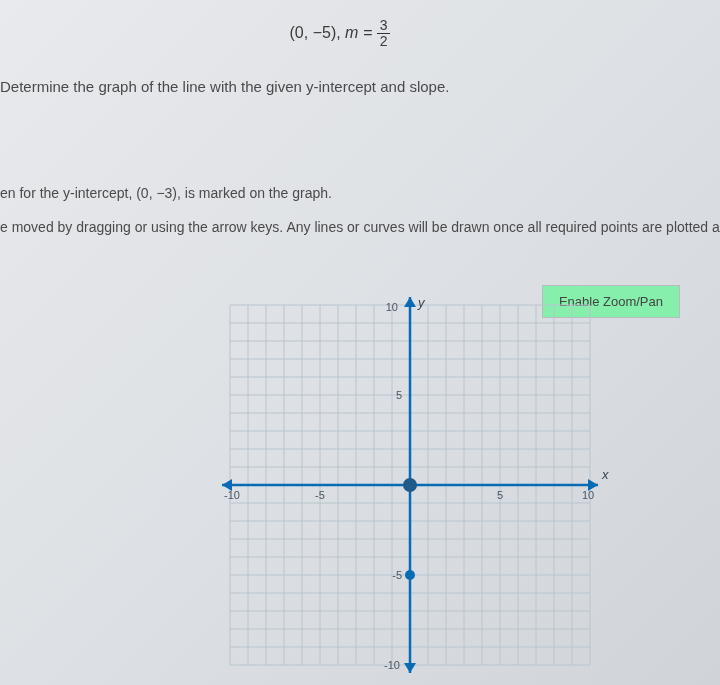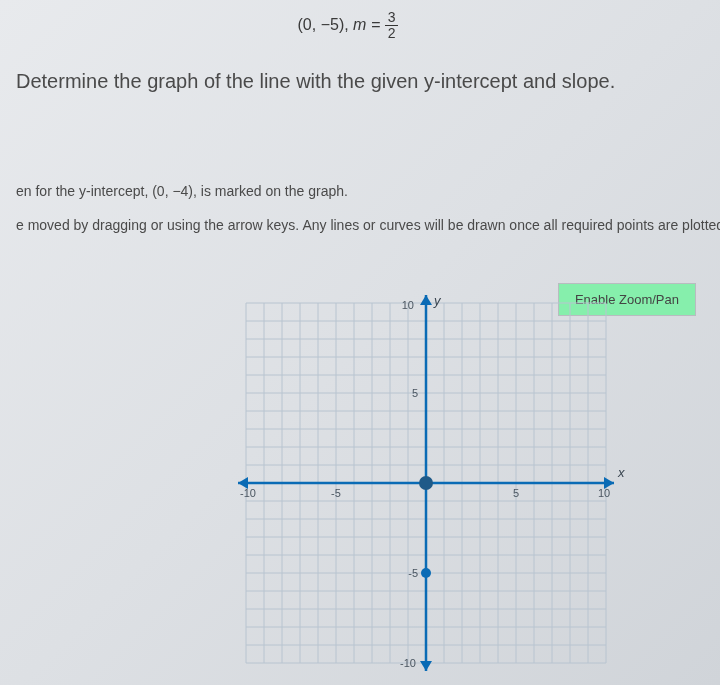--- a/index.html
+++ b/index.html
@@ -13,7 +13,8 @@
       position: relative;
     }
     .content {
-      padding: 10px 0 0 16px;
+      padding: 10px 0 0 0;
+      margin-top: 8px;
     }
     .equation-line {
       text-align: center;

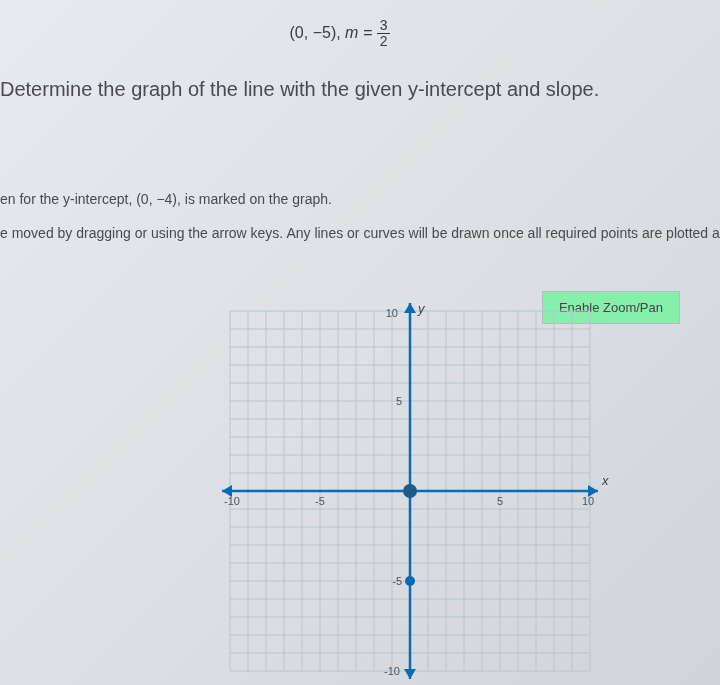--- a/index.html
+++ b/index.html
@@ -34,7 +34,7 @@
     .fraction .num { display: block; border-bottom: 1px solid #333; padding: 0 3px; }
     .fraction .den { display: block; padding: 0 3px; }
     .instruction {
-      font-size: 20px;
+      font-size: 15px;
       color: #4a4a4a;
       margin-bottom: 90px;
       padding-left: 0;

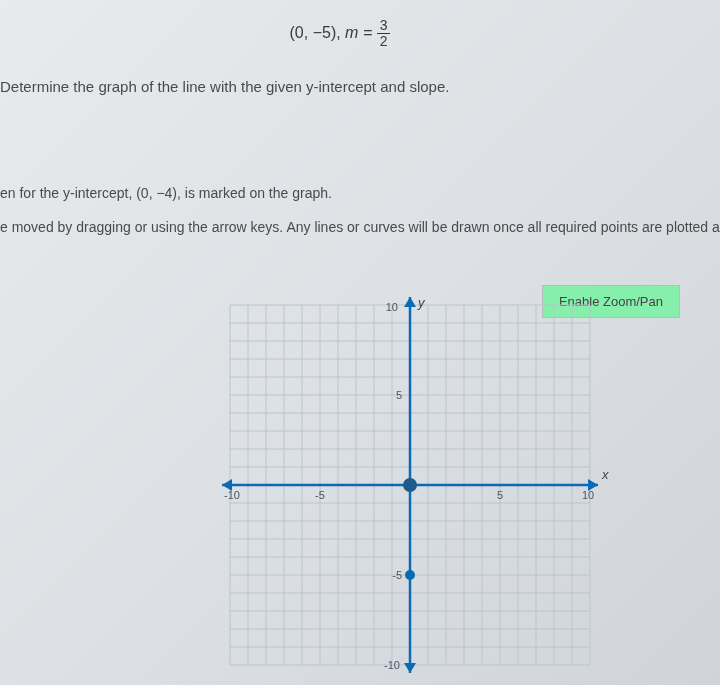--- a/index.html
+++ b/index.html
@@ -95,7 +95,7 @@
 
   <div class="instruction">Determine the graph of the line with the given y-intercept and slope.</div>
 
-  <div class="sub-instruction">en for the y-intercept, (0, −4), is marked on the graph.</div>
+  <div class="sub-instruction">en for the y-intercept, (0, −3), is marked on the graph.</div>
   <div class="sub-instruction2">e moved by dragging or using the arrow keys. Any lines or curves will be drawn once all required points are plotted and wil</div>
 
   <div class="graph-area">

